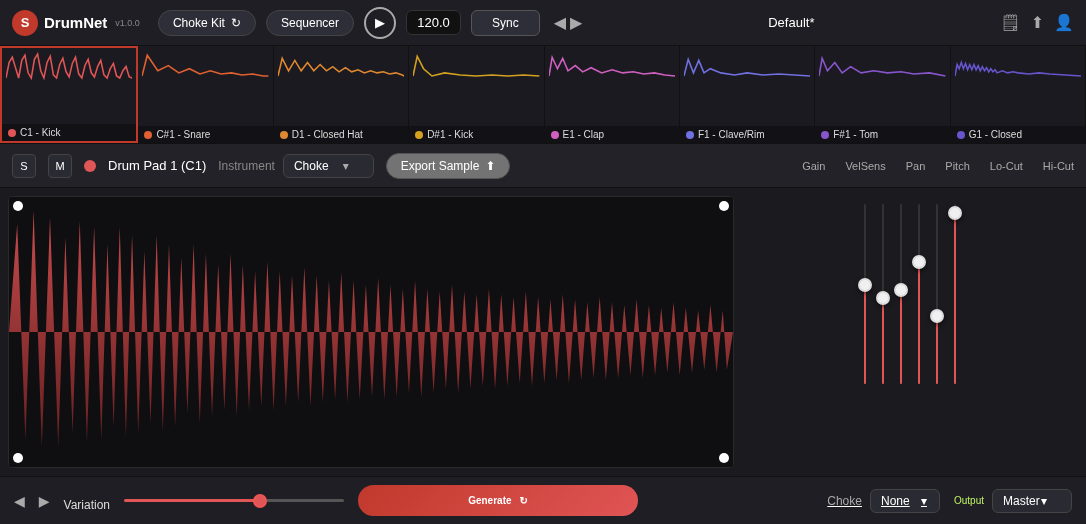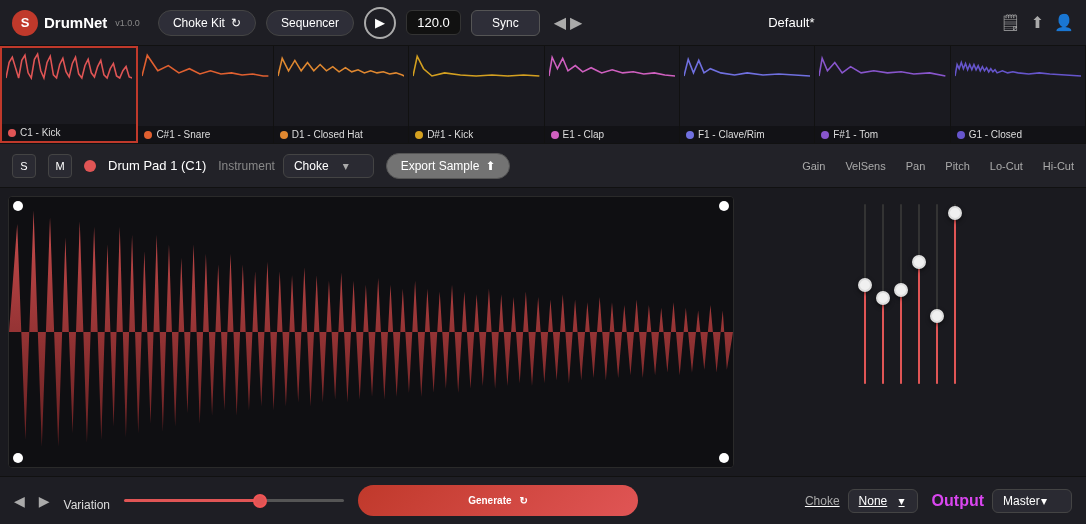--- a/index.html
+++ b/index.html
@@ -375,9 +375,8 @@
       gap: 8px;
     }
     .output-label {
-      color: #d946ef;
-      font-size: 16px;
-      font-weight: bold;
+      color: #bef264;
+      font-size: 10px;
     }
     .output-dropdown {
       background: #2a2a32;

